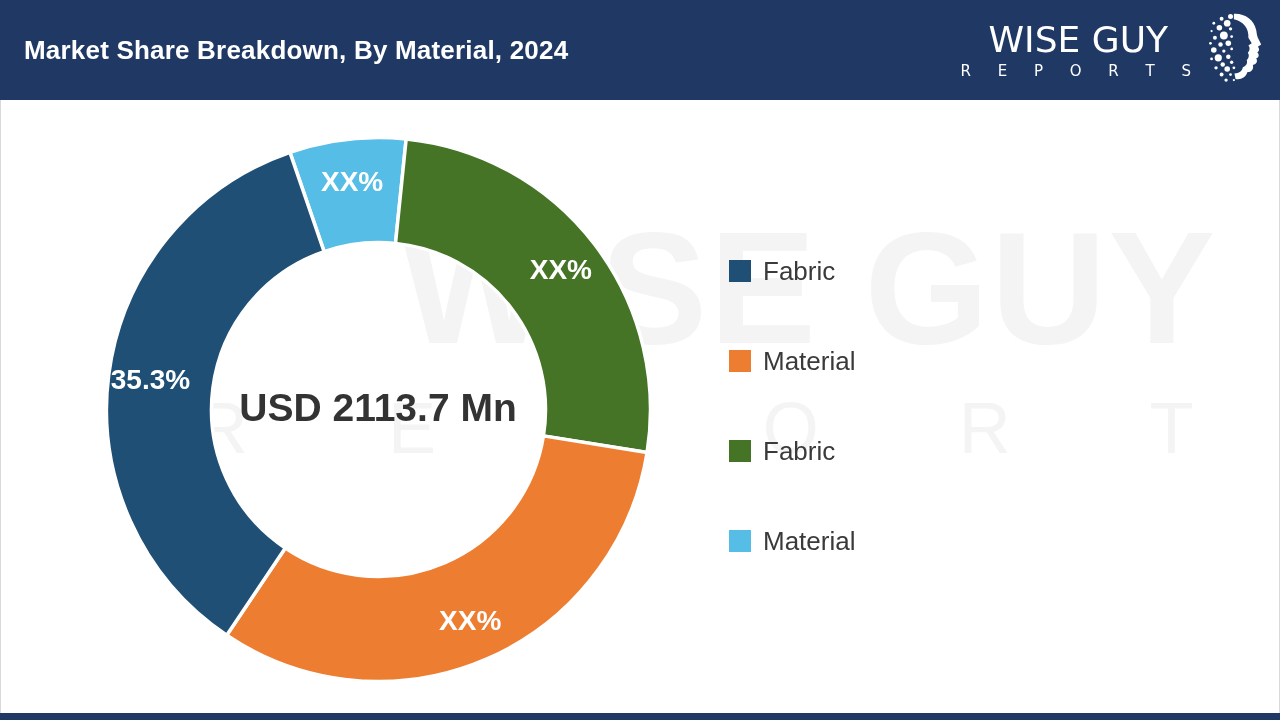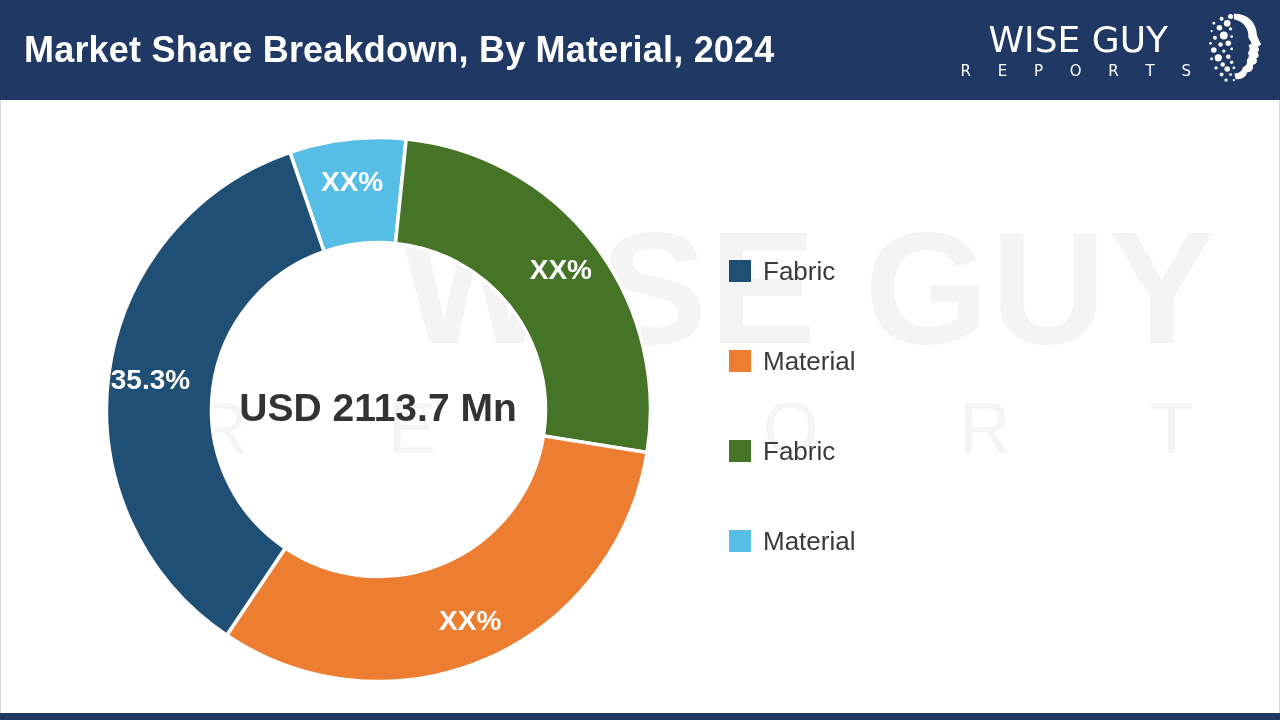--- a/index.html
+++ b/index.html
@@ -12,7 +12,7 @@
   #header { position:absolute; left:0; top:0; width:1280px; height:100px; background:#1F3864; z-index:30; }
   #title {
     position:absolute; left:24px; top:0; height:100px; display:flex; align-items:center;
-    color:#FFFFFF; font-size:36px; font-weight:bold; letter-spacing:0.2px;
+    color:#FFFFFF; font-size:26px; font-weight:bold; letter-spacing:0.2px;
   }
   .logo { display:flex; align-items:center; }
   #header-logo { position:absolute; right:16px; top:8px; height:84px; gap:4px; }

